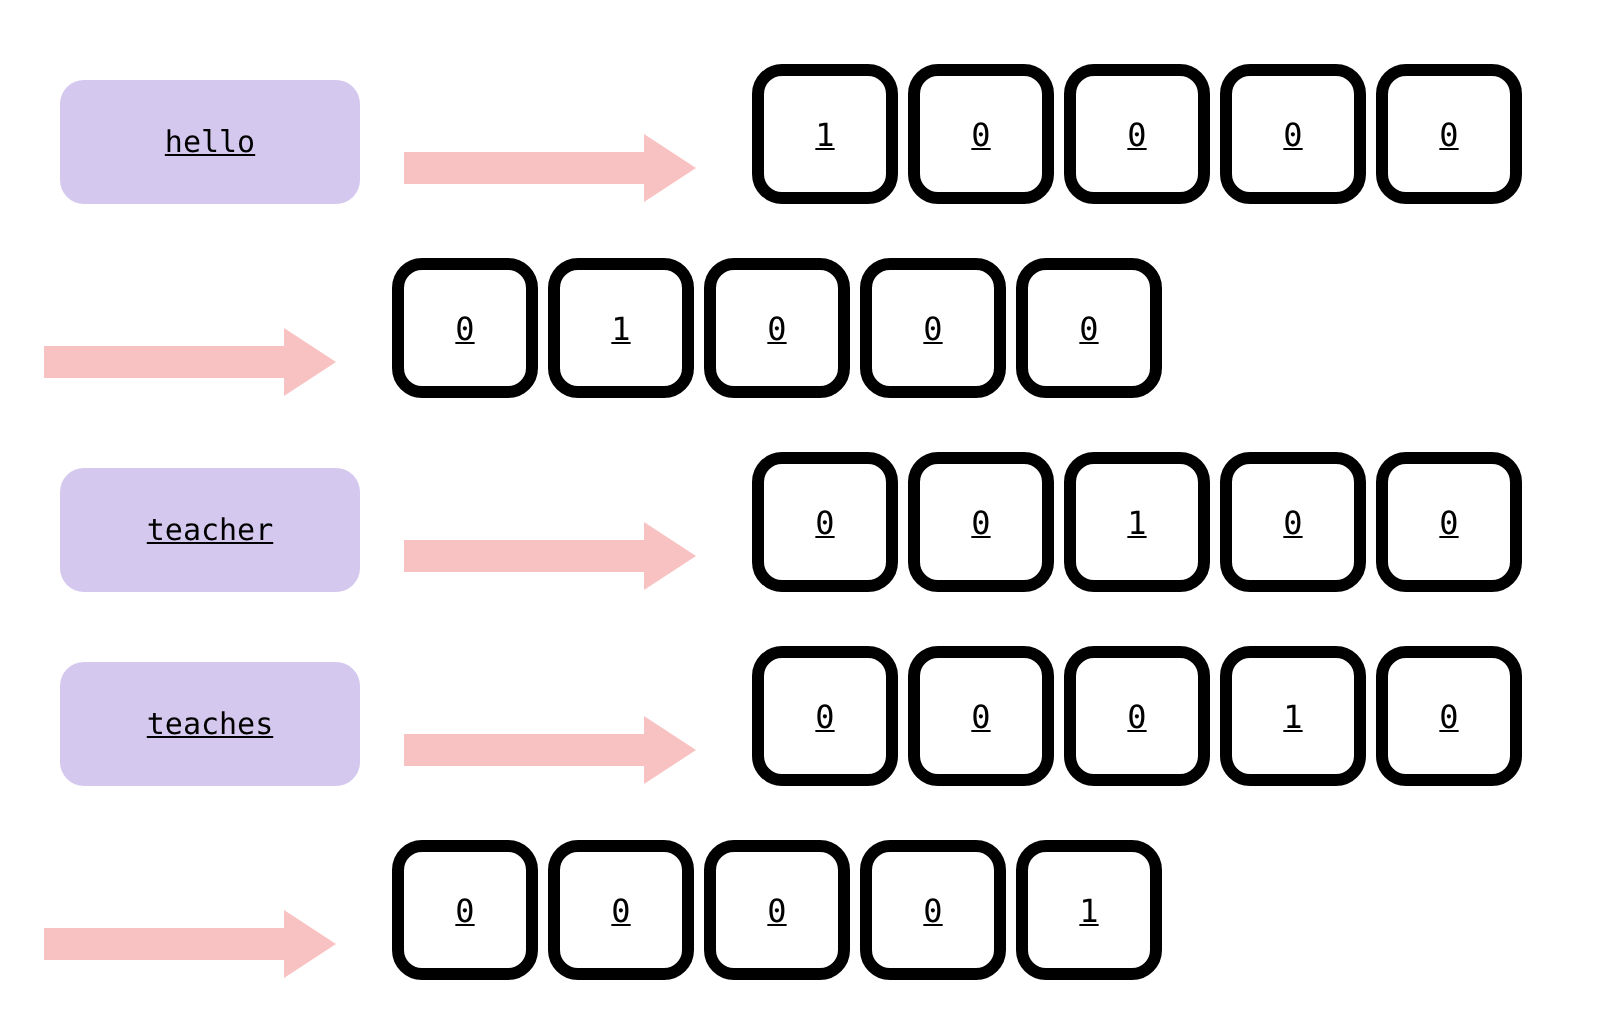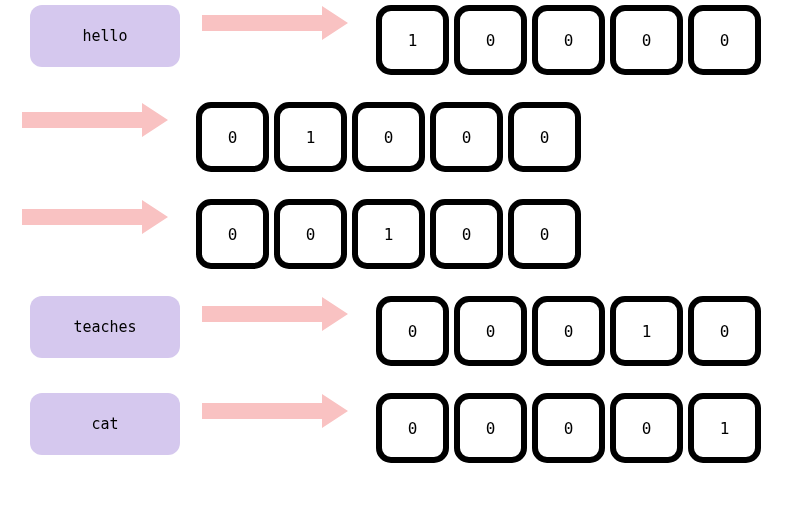--- a/index.html
+++ b/index.html
@@ -26,7 +26,8 @@
   .row{
     height:97px;
     display:flex;
-    align-items:flex-start;
+    align-items:flex-end;
+    text-decoration:underline;
   }
   .word-box{
     margin-left:30px;

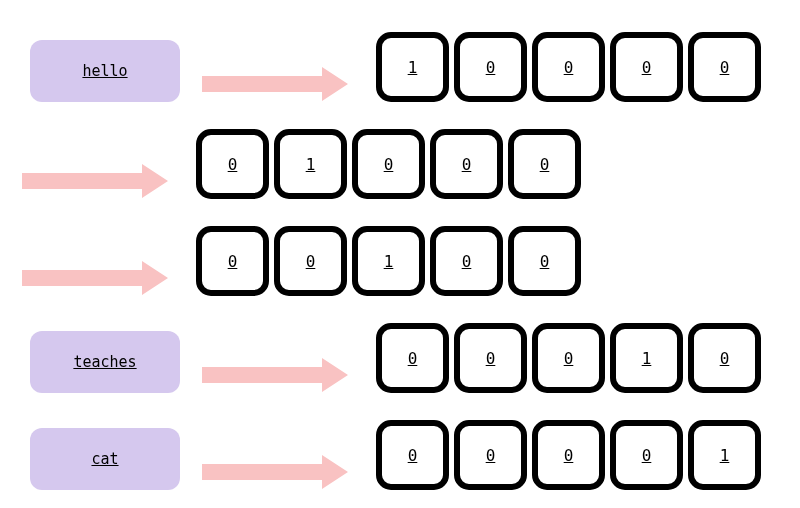--- a/index.html
+++ b/index.html
@@ -129,6 +129,9 @@
   </div>
 
   <div class="row">
+    <div class="word-box">
+      <span class="word">teacher</span>
+    </div>
     <svg class="arrow" viewBox="0 0 146 36" preserveAspectRatio="none">
       <polygon points="0,10 120,10 120,1 146,18 120,35 120,26 0,26"></polygon>
     </svg>

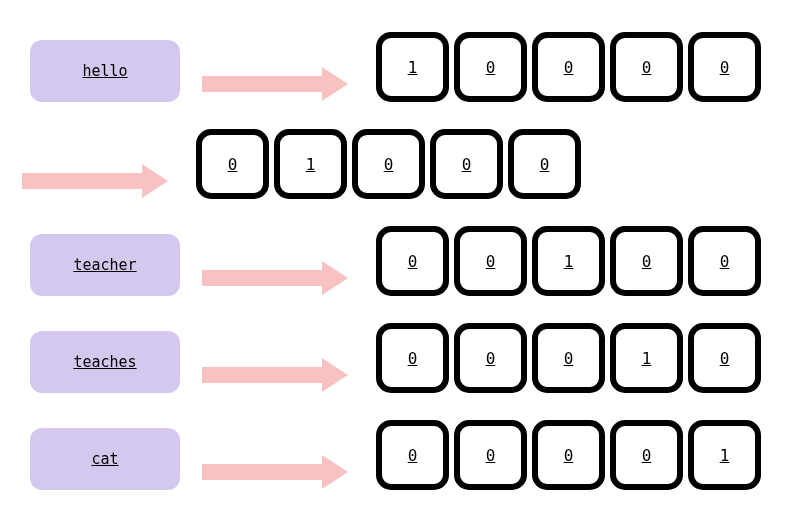--- a/index.html
+++ b/index.html
@@ -181,9 +181,6 @@
   </div>
 
   <div class="row">
-    <div class="word-box">
-      <span class="word">cat</span>
-    </div>
     <svg class="arrow" viewBox="0 0 146 36" preserveAspectRatio="none">
       <polygon points="0,10 120,10 120,1 146,18 120,35 120,26 0,26"></polygon>
     </svg>

